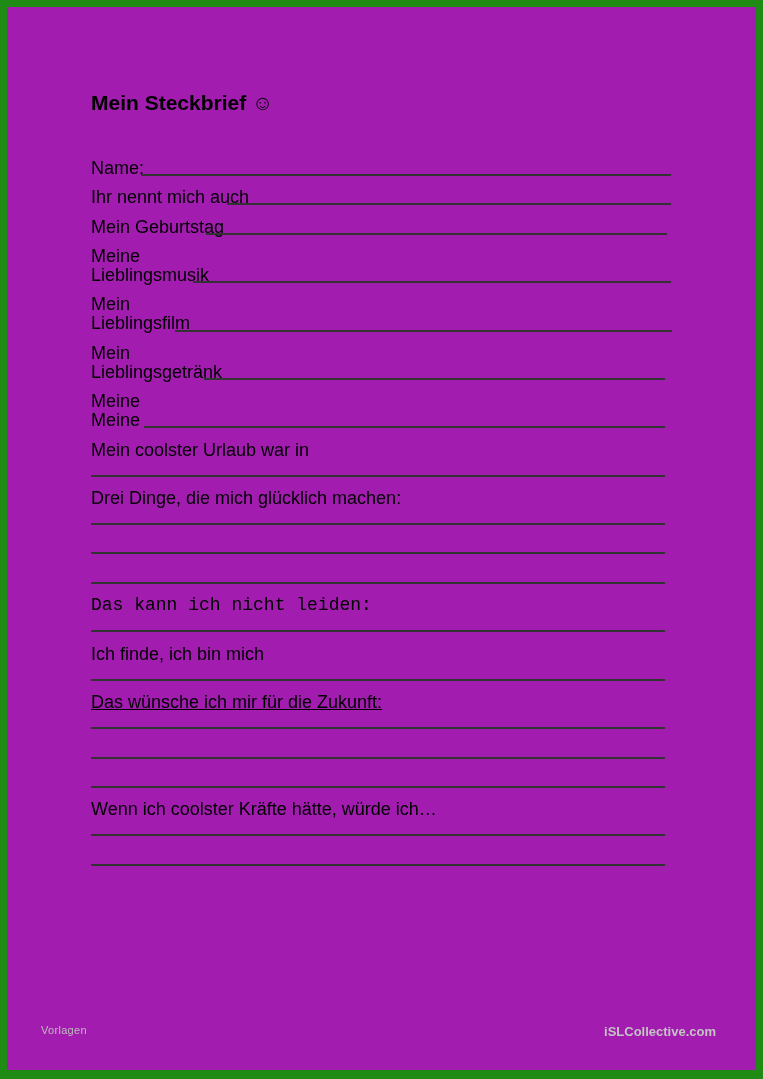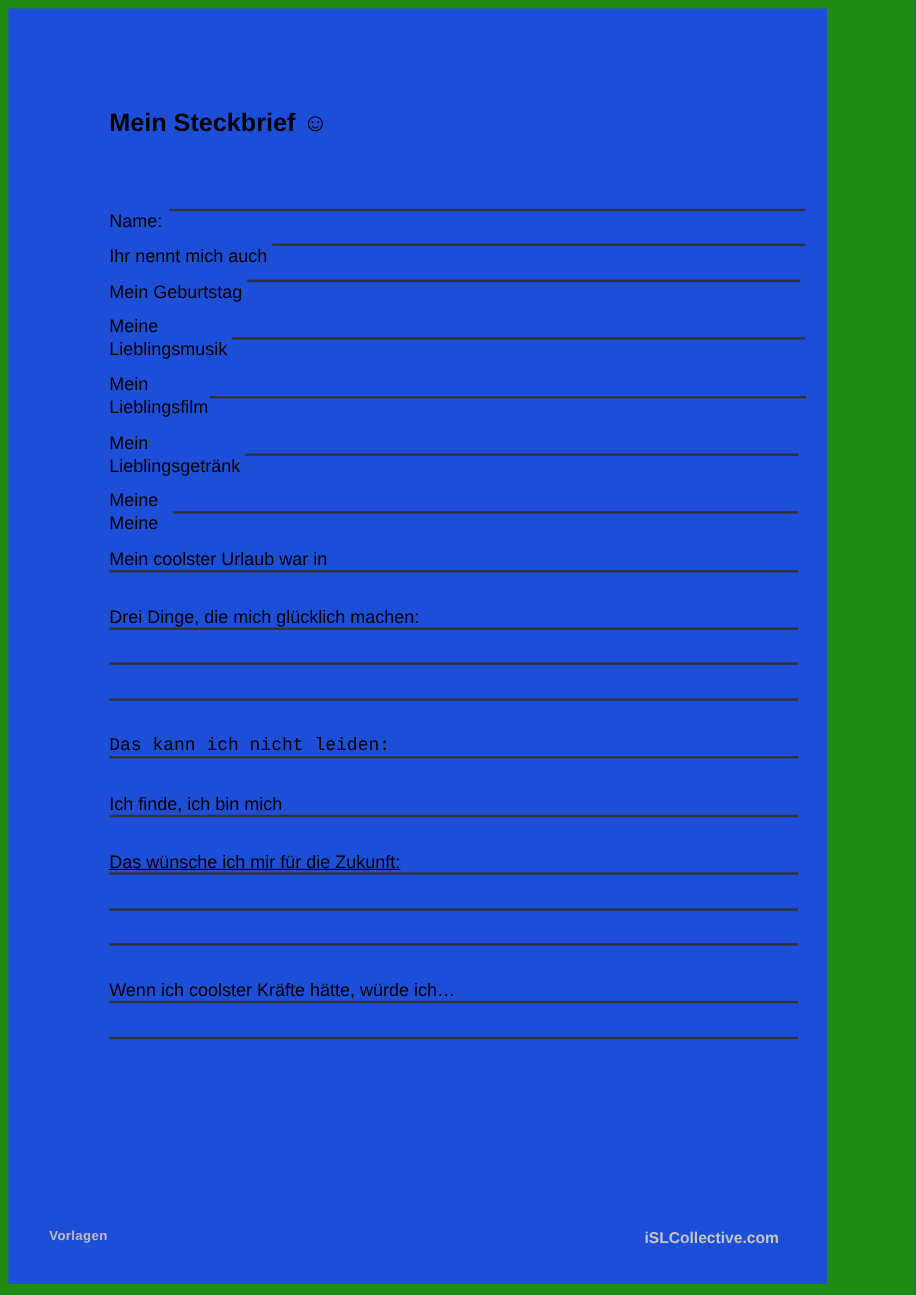--- a/index.html
+++ b/index.html
@@ -13,8 +13,8 @@
   .page {
     position: absolute;
     left: 7px; top: 7px;
-    width: 682px; height: 1063px;
-    background: #1d4ed8;
+    width: 749px; height: 1063px;
+    background: #a21caf;
   }
   .title {
     position: absolute;

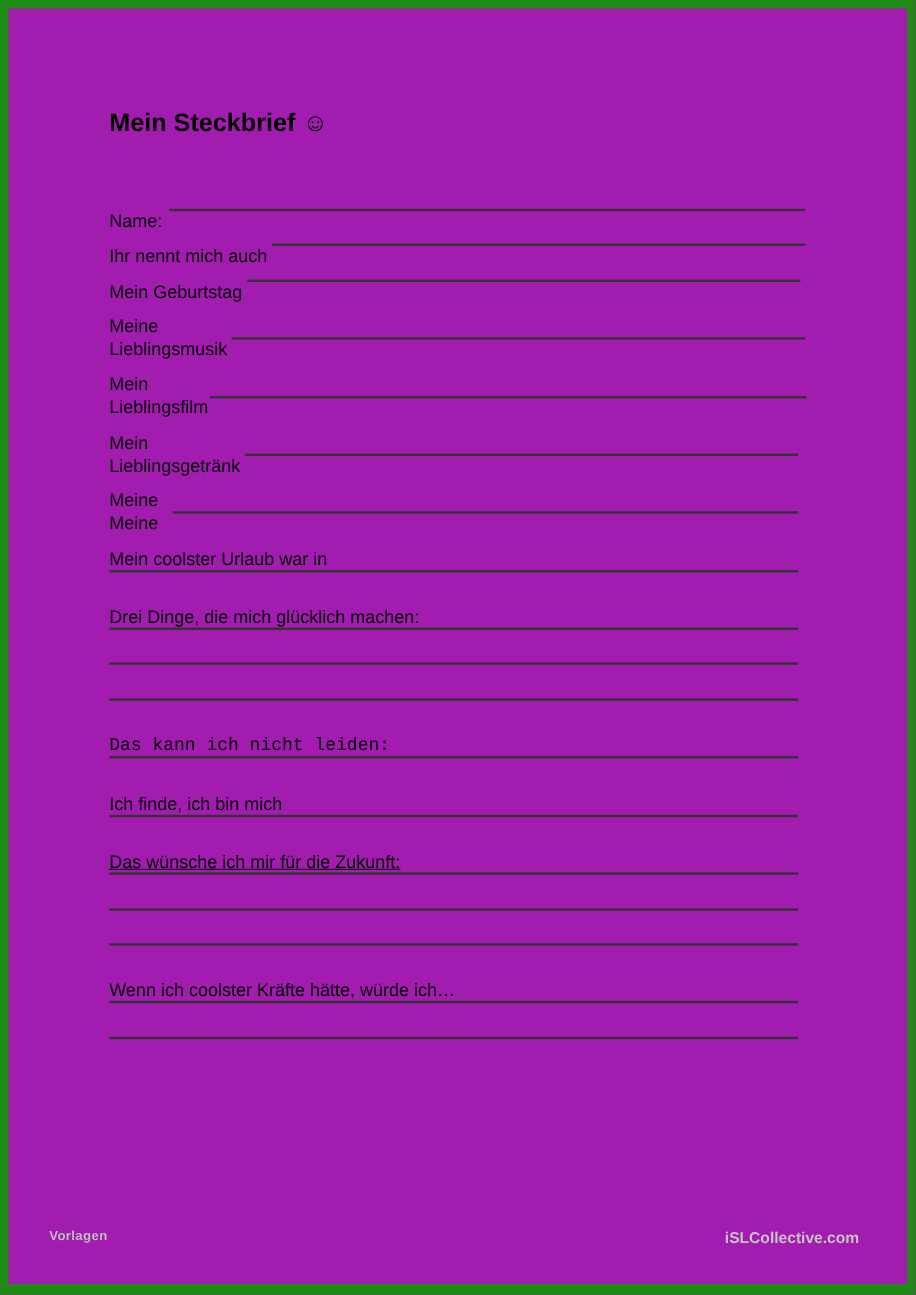--- a/index.html
+++ b/index.html
@@ -26,11 +26,10 @@
   }
   .label {
     position: absolute;
-    font-size: 15px;
+    font-size: 18px;
     color: #000;
     white-space: nowrap;
     line-height: 19px;
-    margin-top: 16px;
   }
   .line {
     position: absolute;

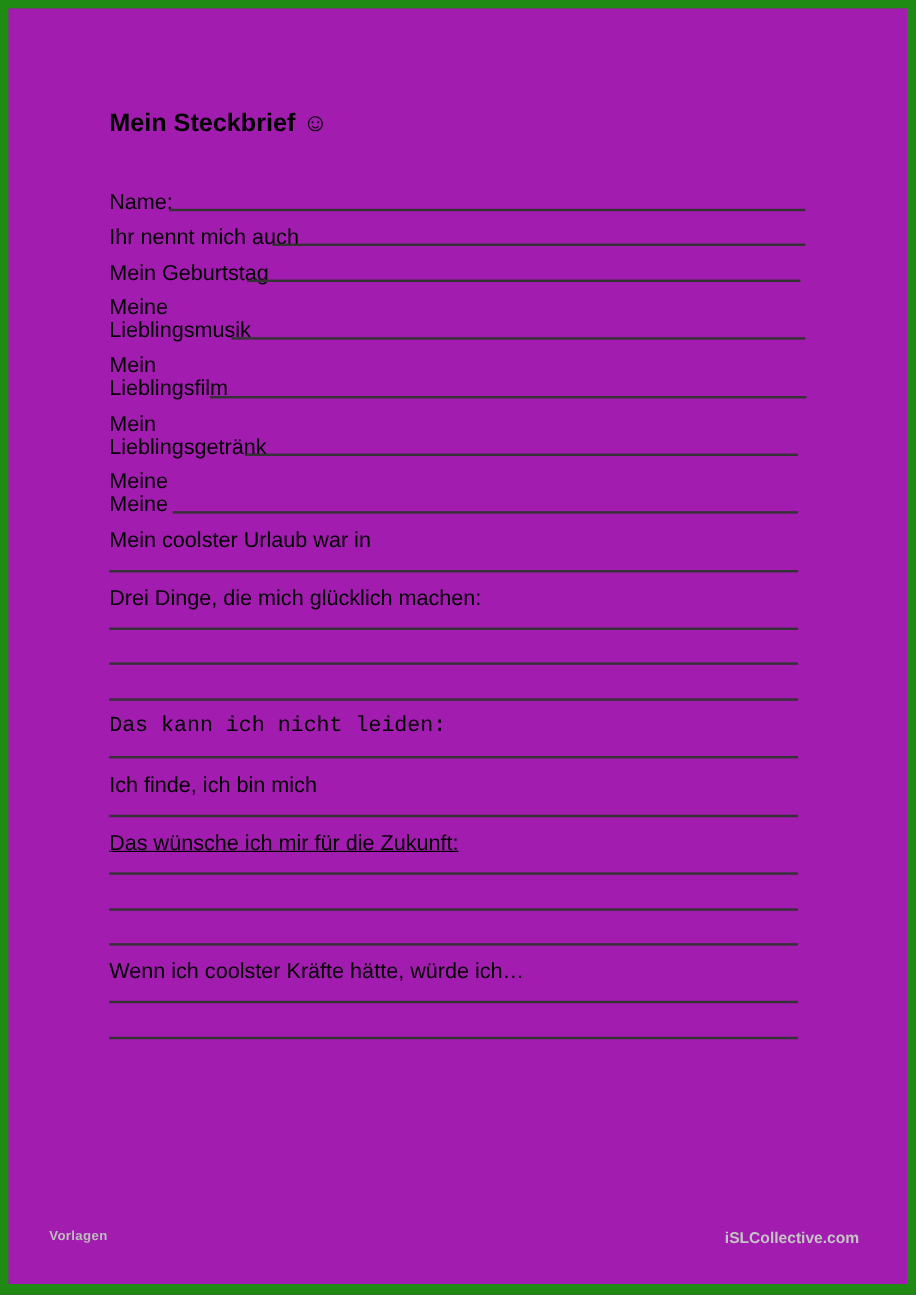--- a/index.html
+++ b/index.html
@@ -46,7 +46,6 @@
     left: 34px; top: 1017px;
     font-size: 11px; color: #bdbdbd;
     letter-spacing: 0.3px;
-    font-weight: bold;
   }
   .footer-right {
     position: absolute;

